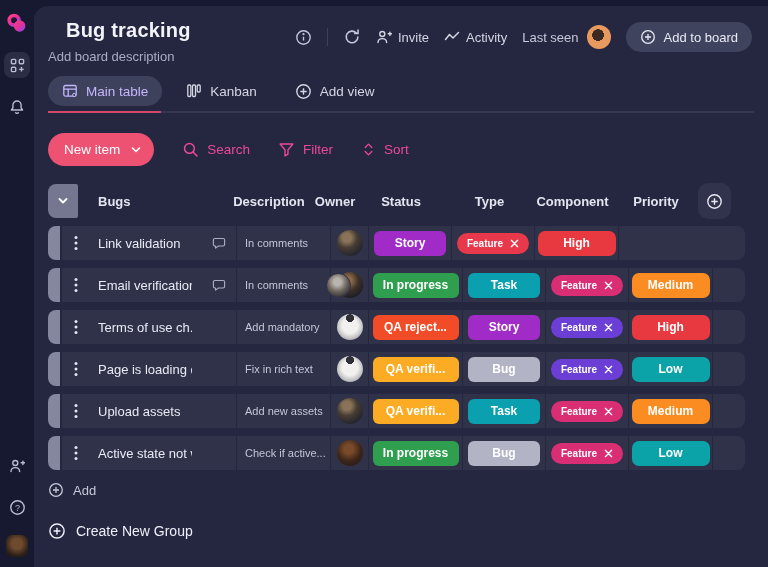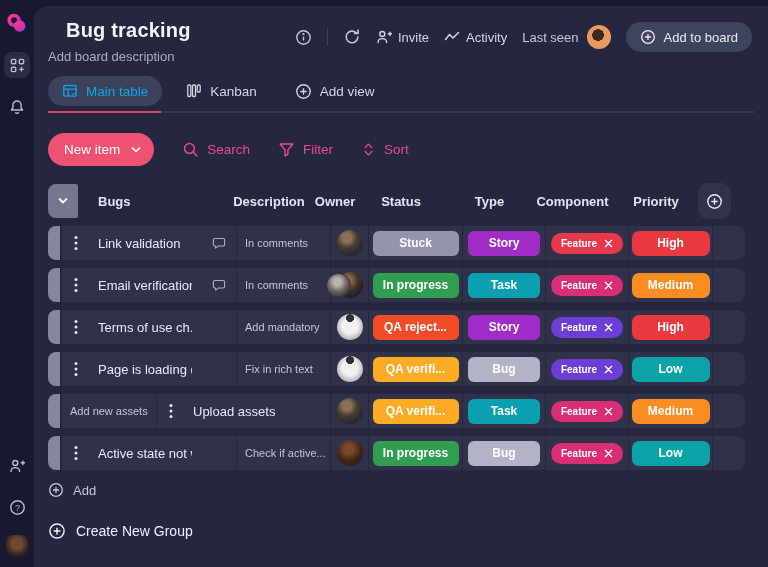--- a/index.html
+++ b/index.html
@@ -48,7 +48,7 @@
   
   .tabs { display:flex; align-items:center; gap:10px; margin-top:11px; height:32px; }
   .tab { display:flex; align-items:center; gap:8px; font-size:13.5px; color:#d4d6e4; padding:0 14px; height:30px; border-radius:15px; cursor:pointer; }
-  .tab.active { background:#3e415b; color:#0ea5e9; }
+  .tab.active { background:#3e415b; color:#c4b5fd; }
   .tabs-underline { height:2px; background:#34374f; margin:4px 14px 0 0; position:relative; }
   .active-seg { position:absolute; left:0; top:0; height:2px; width:113px; background:#d5476a; }
 

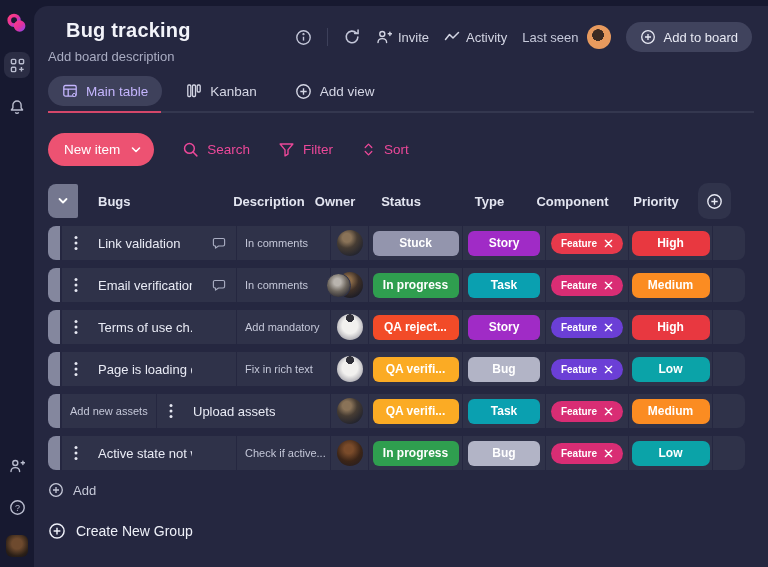--- a/index.html
+++ b/index.html
@@ -307,9 +307,6 @@
       <div class="cell c-owner">
         <span class="avatar photo-dark"></span>
       </div>
-      <div class="cell c-status">
-        <span class="badge b-status" style="background: rgb(147, 149, 173);">Stuck</span>
-      </div>
       <div class="cell c-type">
         <span class="badge b-type" style="background: rgb(160, 43, 198);">Story</span>
       </div>

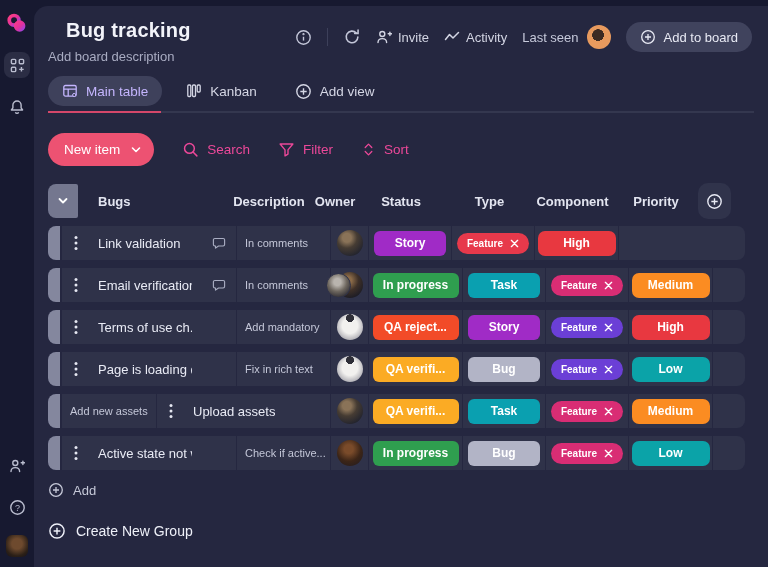--- a/index.html
+++ b/index.html
@@ -463,9 +463,6 @@
   <div class="trow">
     <span class="strip" style="background: rgb(132, 135, 158);"></span>
     <div class="rowbody">
-      <div class="cell c-desc">
-        <span class="ds">Add new assets</span>
-      </div>
       <div class="cell c-name">
         <span class="kebab">
           <svg width="4" height="16" viewBox="0 0 4 16" fill="currentColor">
@@ -480,6 +477,9 @@
             <path d="M3.2 2.8h9.6c.9 0 1.6.7 1.6 1.6v5.4c0 .9-.7 1.6-1.6 1.6H7.4L4 13.9v-2.5h-.8c-.9 0-1.6-.7-1.6-1.6V4.4c0-.9.7-1.6 1.6-1.6z"></path>
           </svg>
         </span>
+      </div>
+      <div class="cell c-desc">
+        <span class="ds">Add new assets</span>
       </div>
       <div class="cell c-owner">
         <span class="avatar photo-dark"></span>

